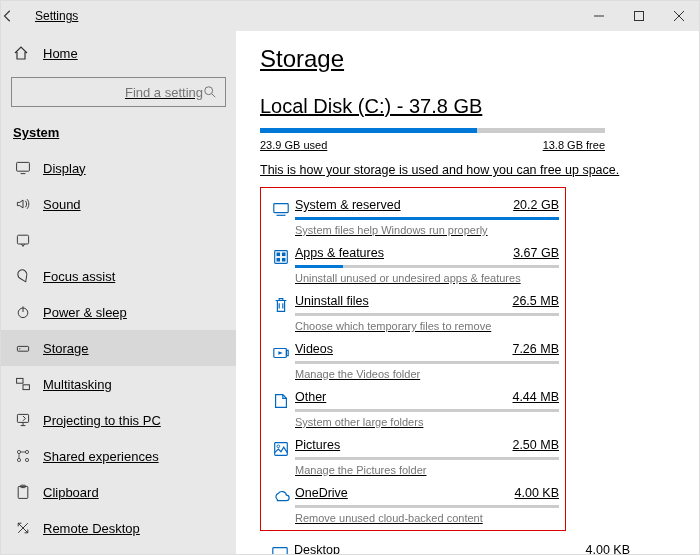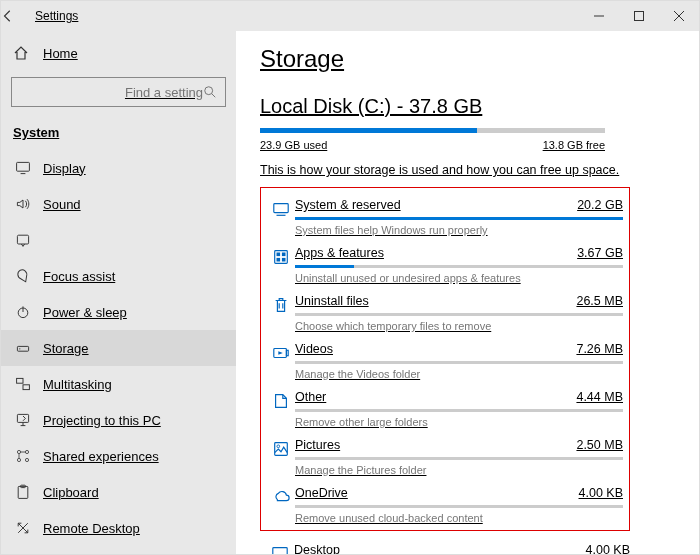--- a/index.html
+++ b/index.html
@@ -28,7 +28,7 @@
 .bigbar .fill { height: 5px; background: #0078d7; }
 .barmeta { width: 345px; display: flex; justify-content: space-between; font-size: 11px; margin-bottom: 12px; }
 .desc { font-size: 12.5px; margin-bottom: 10px; }
-.cats { border: 1.5px solid #d00; padding: 4px 6px 2px 6px; margin-bottom: 6px; width: 370px; }
+.cats { border: 1.5px solid #d00; padding: 4px 6px 2px 6px; margin-bottom: 6px; width: 306px; }
 .cat { display: flex; padding: 6px 0 4px 0; cursor: pointer; }
 .cat .ic { width: 28px; display: flex; justify-content: center; color: #0067c0; padding-top: 2px; }
 .cat .body2 { flex: 1; }

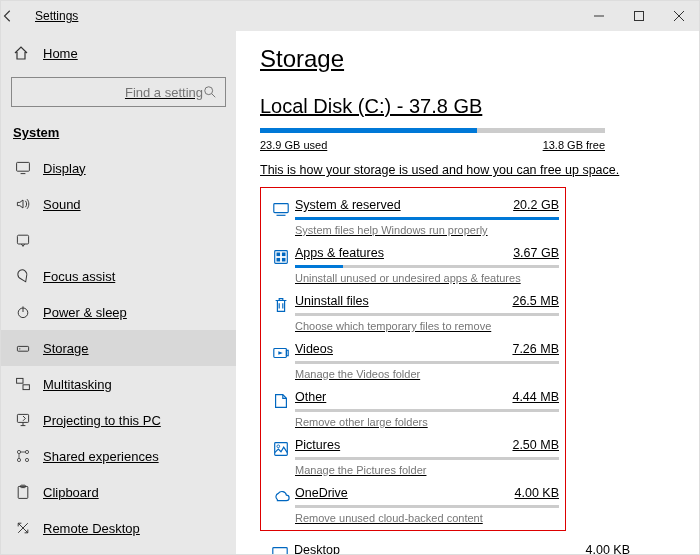--- a/index.html
+++ b/index.html
@@ -300,7 +300,7 @@
               <div class="minibar">
                 <div class="fill" style="width:0%"></div>
               </div>
-              <div class="hint">Remove other large folders</div>
+              <div class="hint">System other large folders</div>
             </div>
           </div>
           <div class="cat">

